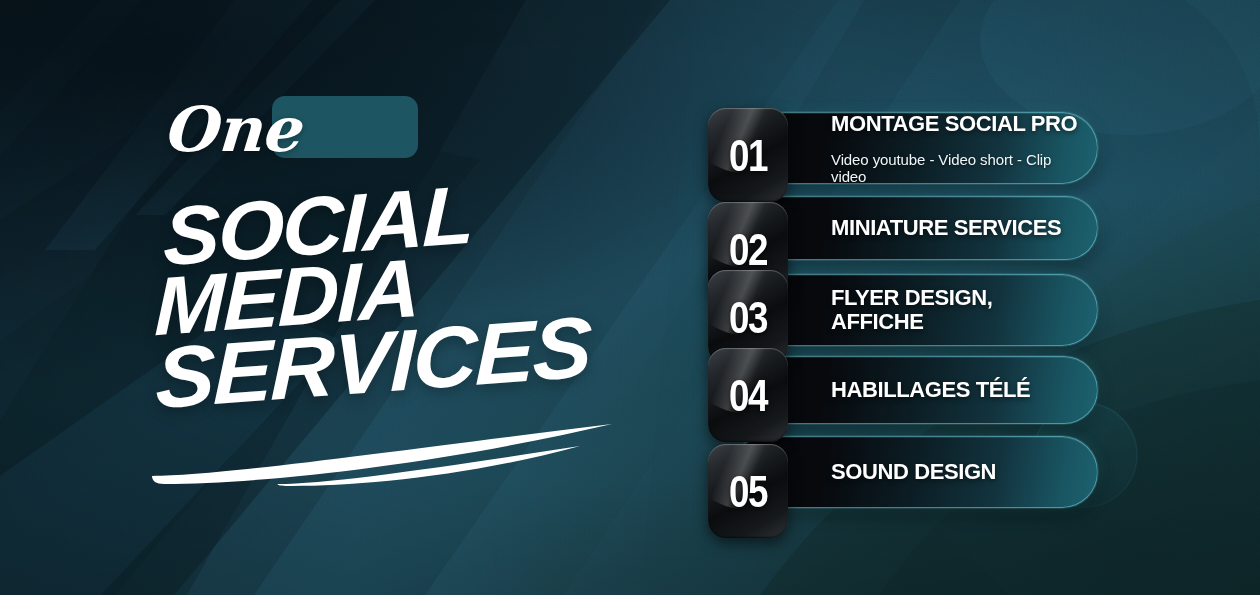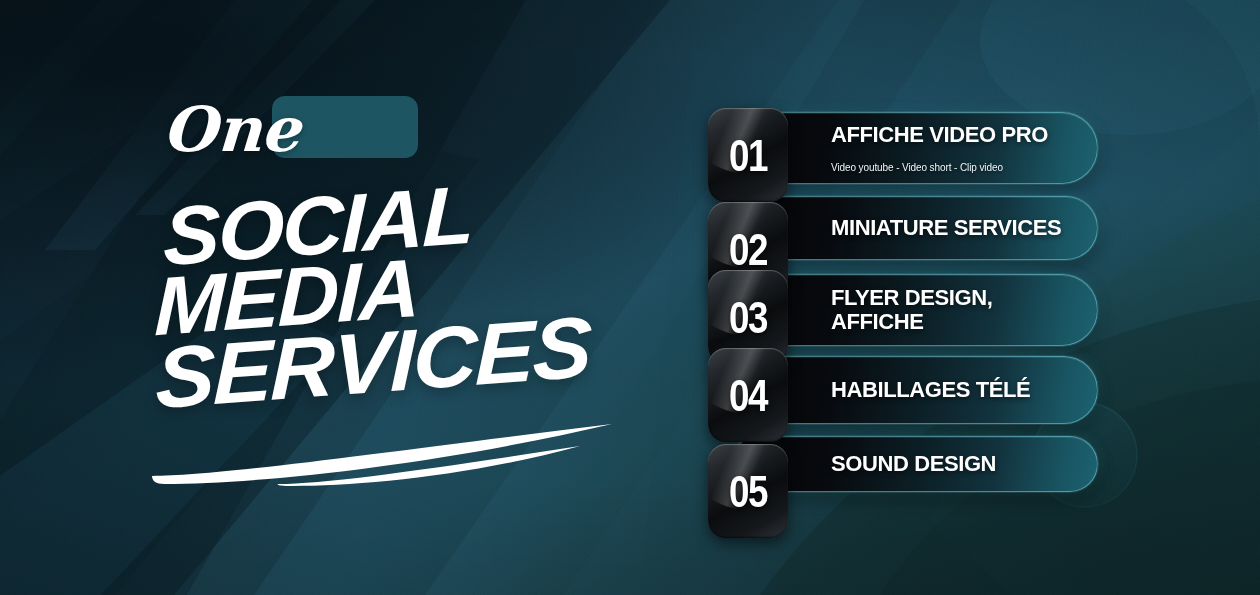--- a/index.html
+++ b/index.html
@@ -256,7 +256,7 @@
   <div class="row" style="top:104px">
     <div class="pill" style="height:72px">
       <div class="pill-text">
-        <div class="pill-title">AFFICHE VIDEO PRO</div>
+        <div class="pill-title">MONTAGE SOCIAL PRO</div>
         <div class="pill-sub">Video youtube - Video short - Clip video</div>
       </div>
     </div>

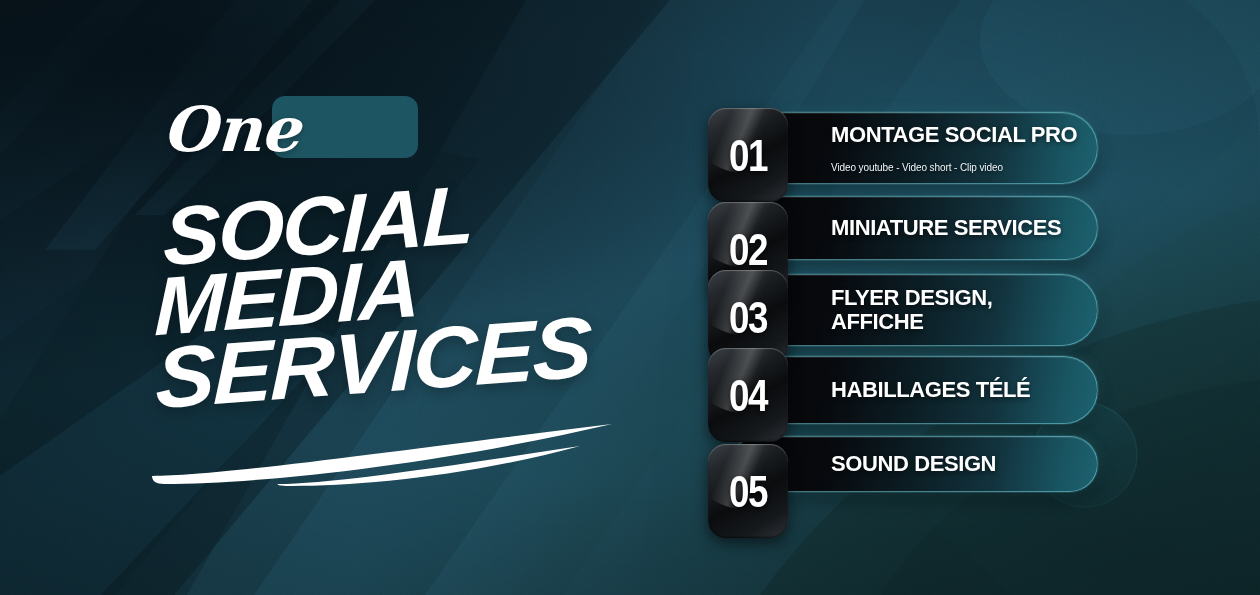--- a/index.html
+++ b/index.html
@@ -123,7 +123,7 @@
   }
   .pill-sub {
     margin-top:15px;
-    font-size:10px;
+    font-size:15px;
     font-weight:400;
     letter-spacing:-.1px;
     color:#eef6f8;

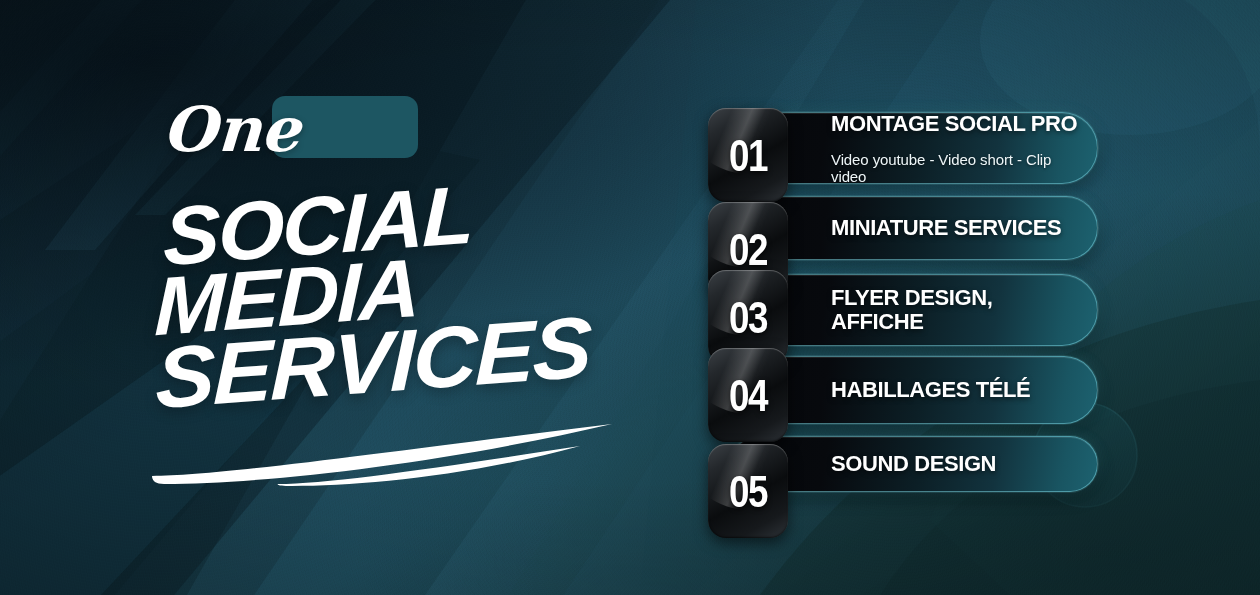--- a/index.html
+++ b/index.html
@@ -300,7 +300,7 @@
   </div>
 
   <div class="row" style="top:428px">
-    <div class="pill" style="height:56px">
+    <div class="pill" style="height:72px">
       <div class="pill-text">
         <div class="pill-title">SOUND DESIGN</div>
       </div>

